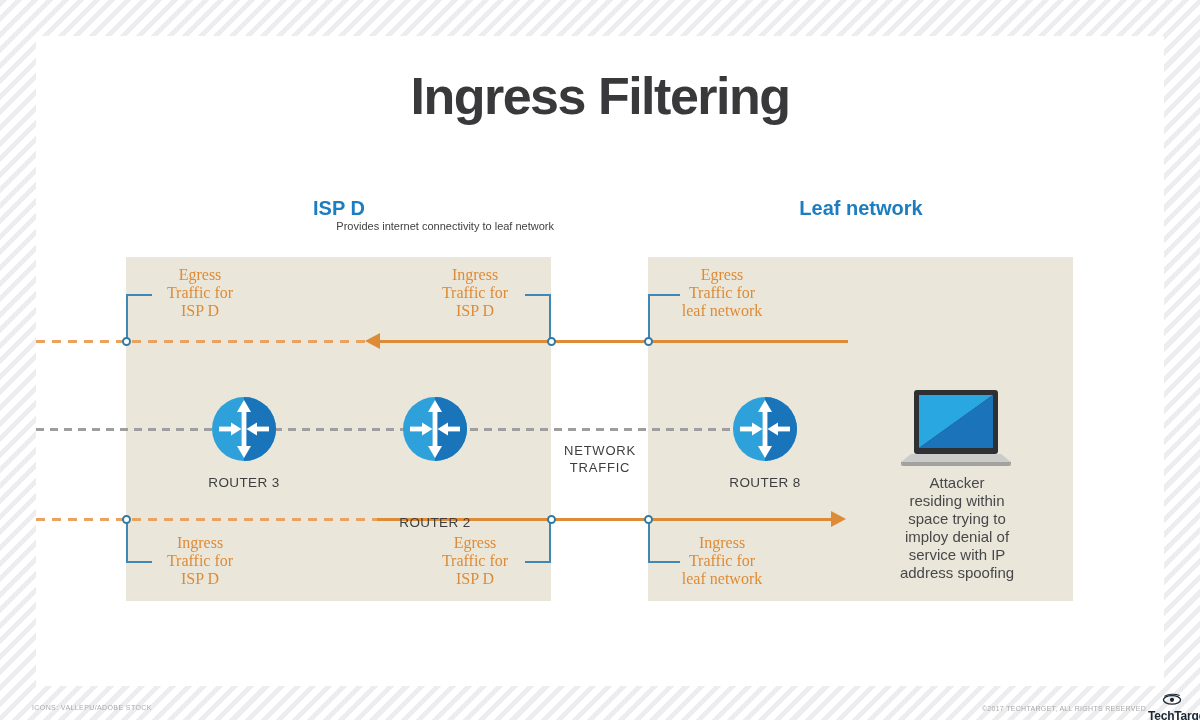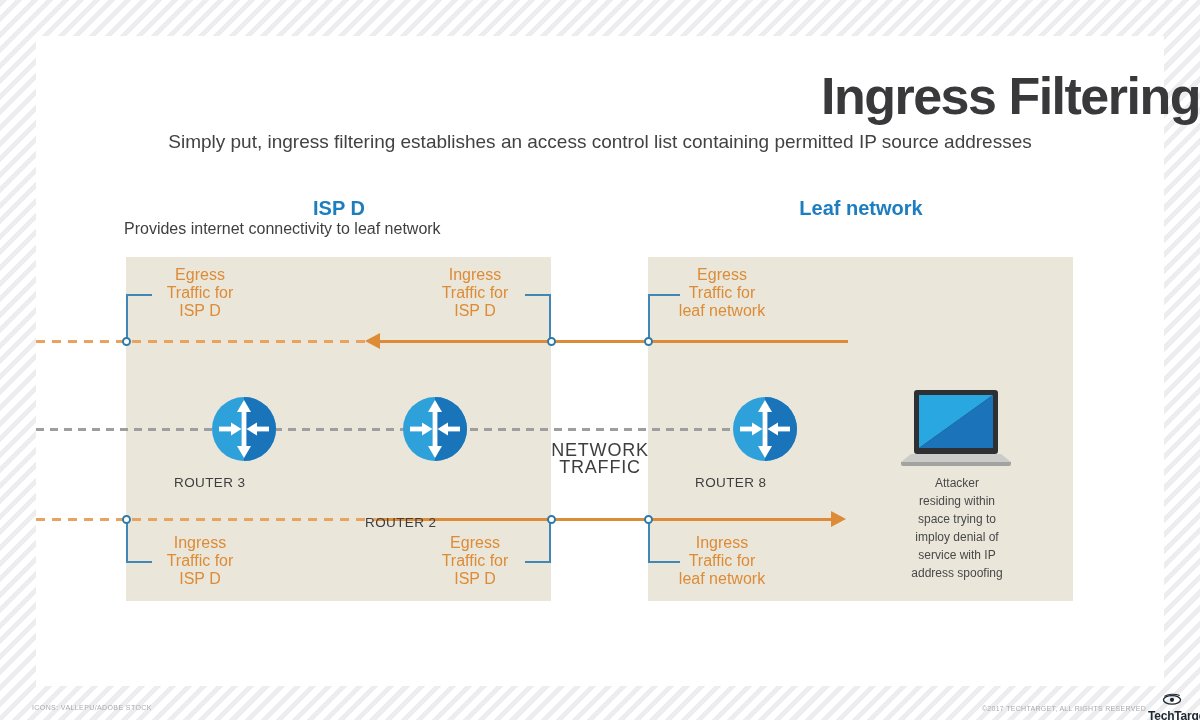--- a/index.html
+++ b/index.html
@@ -14,7 +14,7 @@
   .abs { position:absolute; }
   .pre { white-space:pre-line; }
 
-  .title { left:0; width:1200px; top:66px; text-align:right;
+  .title { left:0; width:1200px; top:66px; text-align:center;
     font-size:52px; font-weight:700; letter-spacing:-1.5px; color:#39393b; }
   .subtitle { left:0; width:1200px; top:131px; text-align:center;
     font-size:19px; color:#424244; }

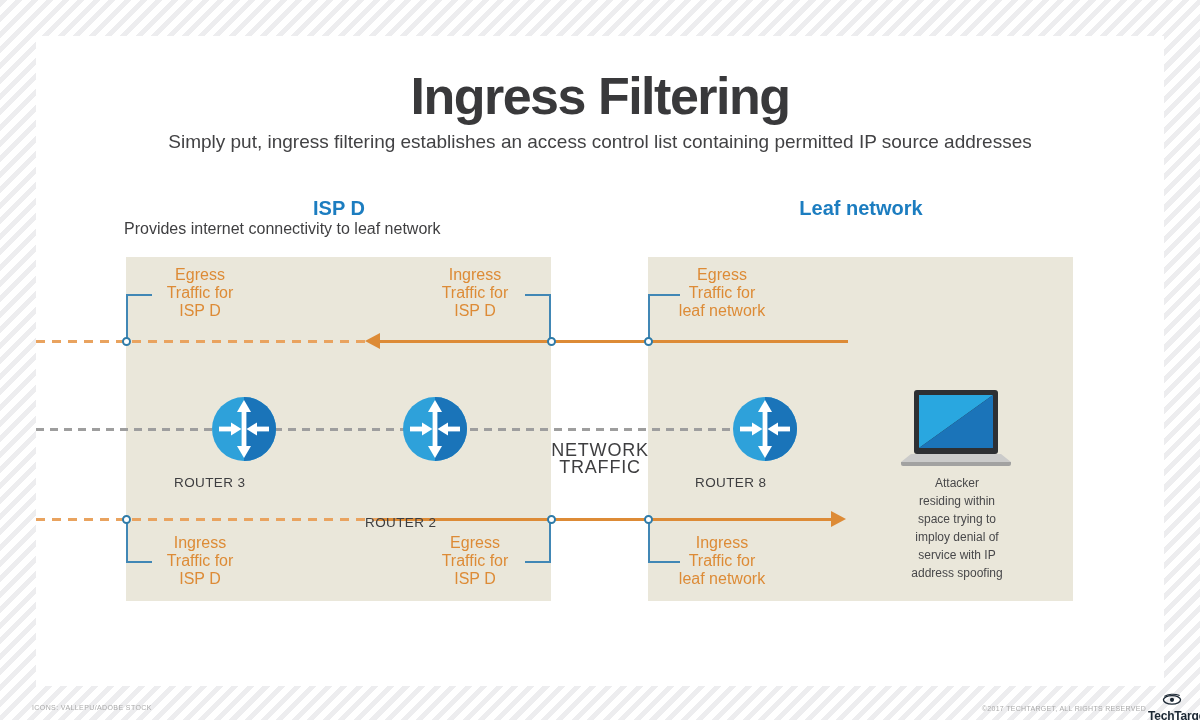--- a/index.html
+++ b/index.html
@@ -53,7 +53,6 @@
   <div class="page abs"></div>
 
   <div class="abs title">Ingress Filtering</div>
-  <div class="abs subtitle">Simply put, ingress filtering establishes an access control list containing permitted IP source addresses</div>
 
   <div class="abs sec-head" style="left:124px;">ISP D</div>
   <div class="abs sec-sub" style="left:124px;">Provides internet connectivity to leaf network</div>

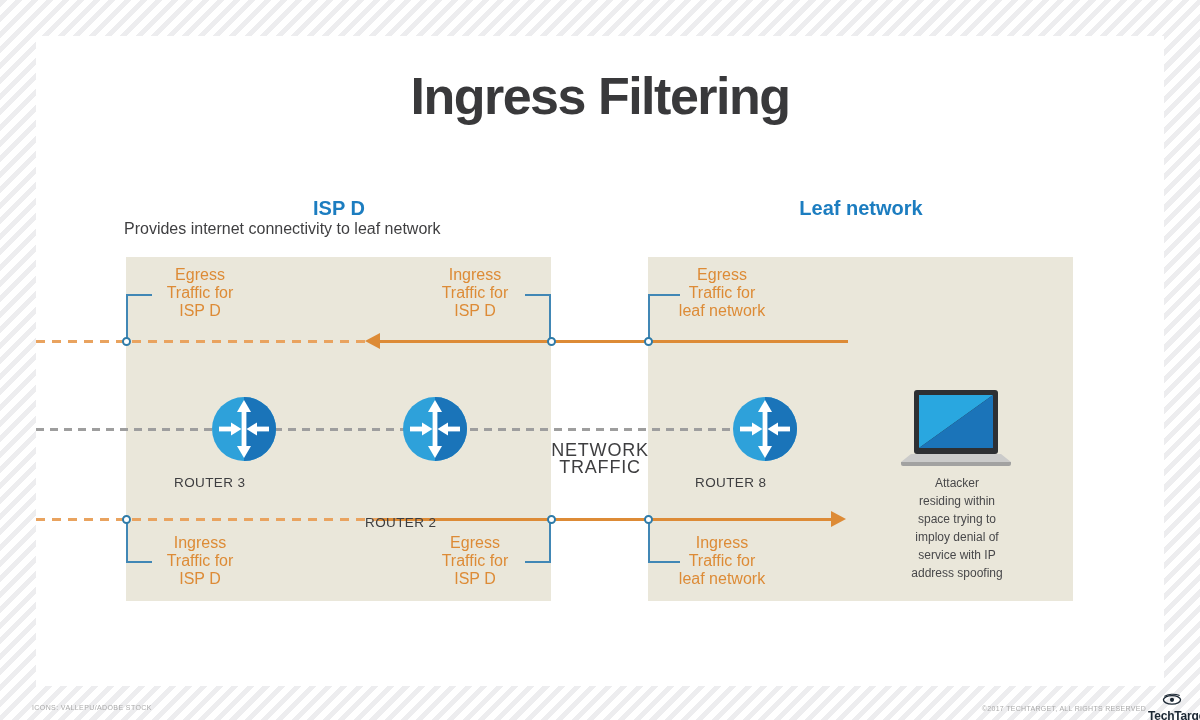--- a/index.html
+++ b/index.html
@@ -20,7 +20,7 @@
     font-size:19px; color:#424244; }
 
   .sec-head { width:430px; text-align:center; top:197px; font-size:20px; font-weight:700; color:#1c7dc0; }
-  .sec-sub  { width:430px; text-align:left; top:220px; font-size:16px; color:#3f3f41; }
+  .sec-sub  { width:430px; text-align:right; top:220px; font-size:11px; color:#3f3f41; }
 
   .panel { top:257px; width:425px; height:344px; background:#eae7da; }
 

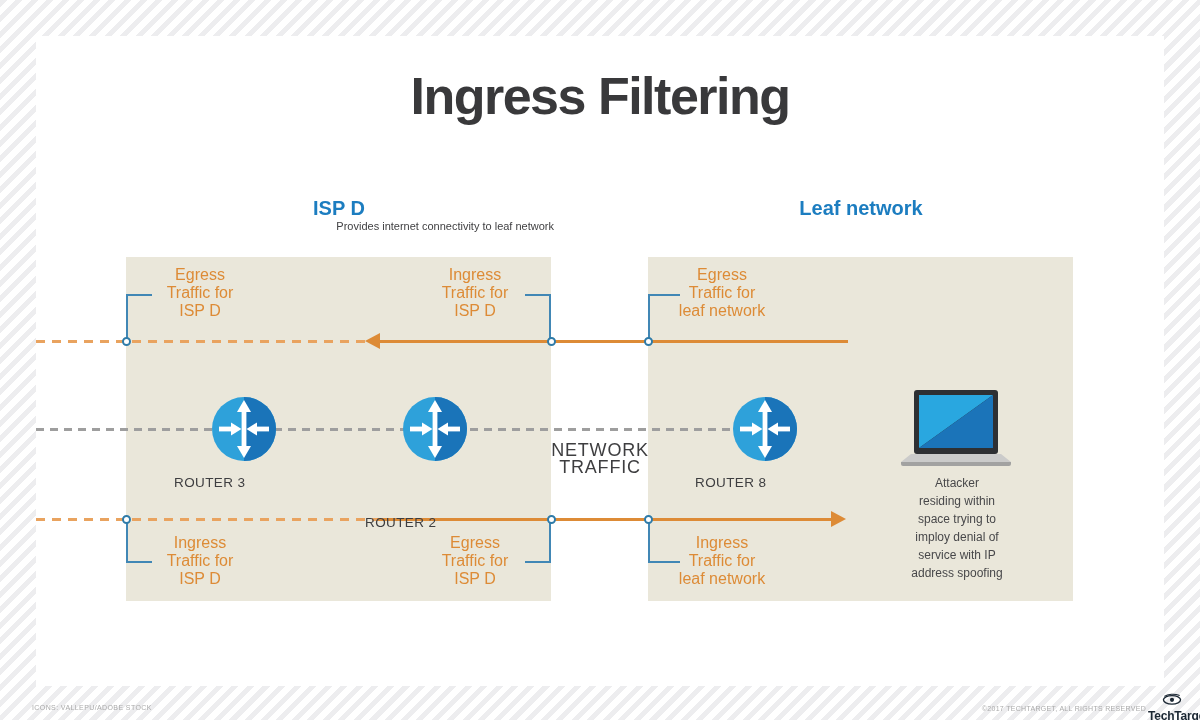--- a/index.html
+++ b/index.html
@@ -34,7 +34,7 @@
   .bracket { border:0 solid #4187b5; }
   .node { width:9px; height:9px; background:#fff; border:2px solid #2f7ba8; border-radius:50%; }
 
-  .flow-label { width:140px; text-align:center; font-size:16px; line-height:18px; color:#dd8b36; }
+  .flow-label { width:140px; text-align:center; font-size:16px; line-height:18px; color:#dd8b36;font-family:Liberation Serif, serif; }
   .router-label { width:140px; font-size:13.5px; letter-spacing:0.4px; color:#3e3e40; }
   .center-label { left:546px; width:108px; top:442px; text-align:center;
     font-size:18px; line-height:17px; letter-spacing:0.8px; color:#3e3e40; }

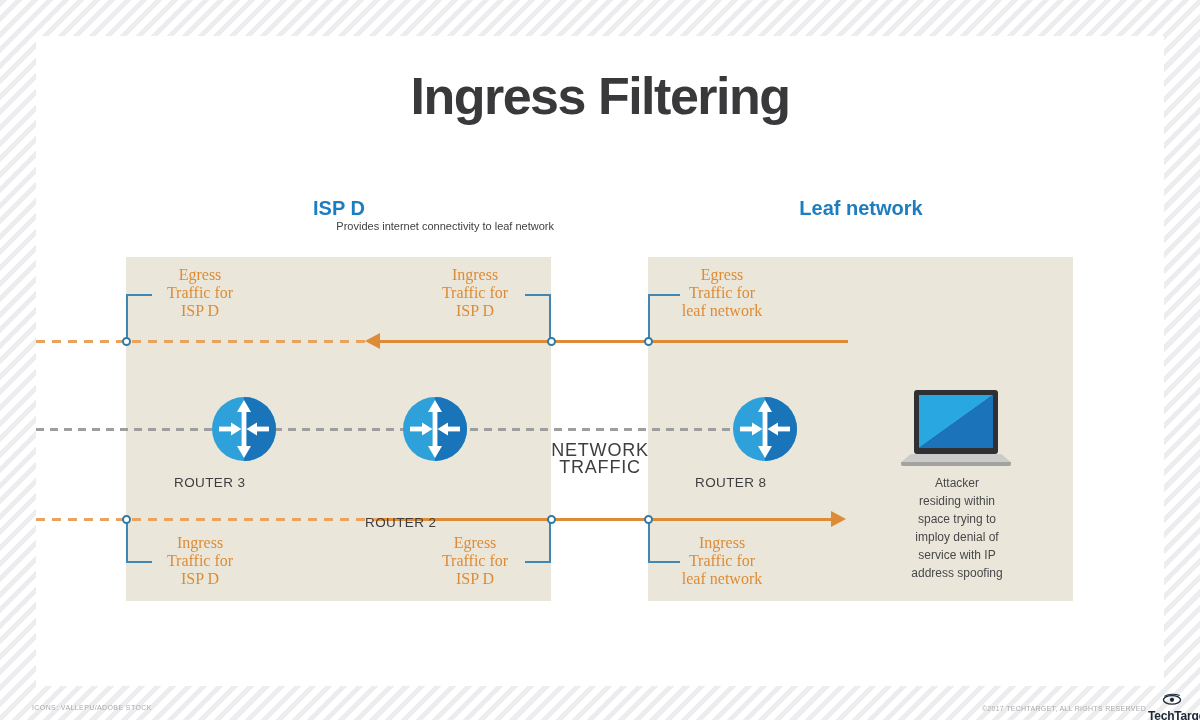--- a/index.html
+++ b/index.html
@@ -37,7 +37,7 @@
   .flow-label { width:140px; text-align:center; font-size:16px; line-height:18px; color:#dd8b36;font-family:Liberation Serif, serif; }
   .router-label { width:140px; font-size:13.5px; letter-spacing:0.4px; color:#3e3e40; }
   .center-label { left:546px; width:108px; top:442px; text-align:center;
-    font-size:18px; line-height:17px; letter-spacing:0.8px; color:#3e3e40; }
+    font-size:13px; line-height:17px; letter-spacing:0.8px; color:#3e3e40; }
   .attacker { left:886px; width:142px; top:474px; text-align:center;
     font-size:12px; line-height:18px; color:#48484a; }
 

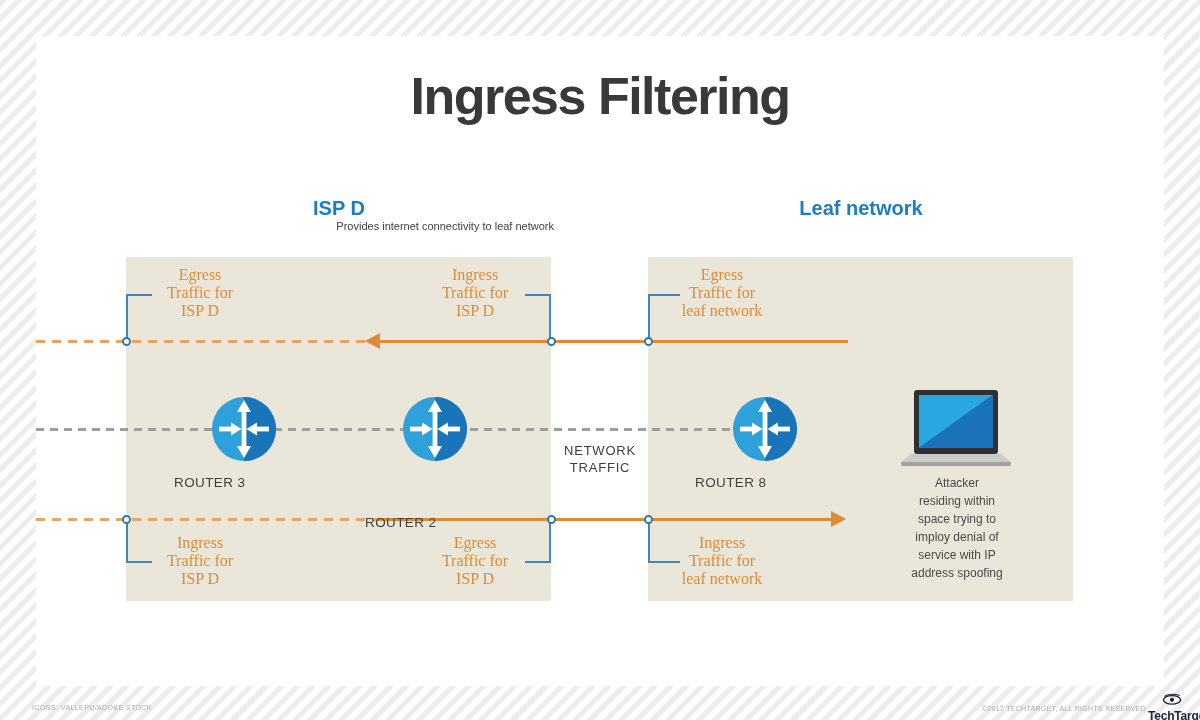--- a/index.html
+++ b/index.html
@@ -35,7 +35,7 @@
   .node { width:9px; height:9px; background:#fff; border:2px solid #2f7ba8; border-radius:50%; }
 
   .flow-label { width:140px; text-align:center; font-size:16px; line-height:18px; color:#dd8b36;font-family:Liberation Serif, serif; }
-  .router-label { width:140px; font-size:13.5px; letter-spacing:0.4px; color:#3e3e40; }
+  .router-label { width:140px; text-align:center; font-size:13.5px; letter-spacing:0.4px; color:#3e3e40; }
   .center-label { left:546px; width:108px; top:442px; text-align:center;
     font-size:13px; line-height:17px; letter-spacing:0.8px; color:#3e3e40; }
   .attacker { left:886px; width:142px; top:474px; text-align:center;

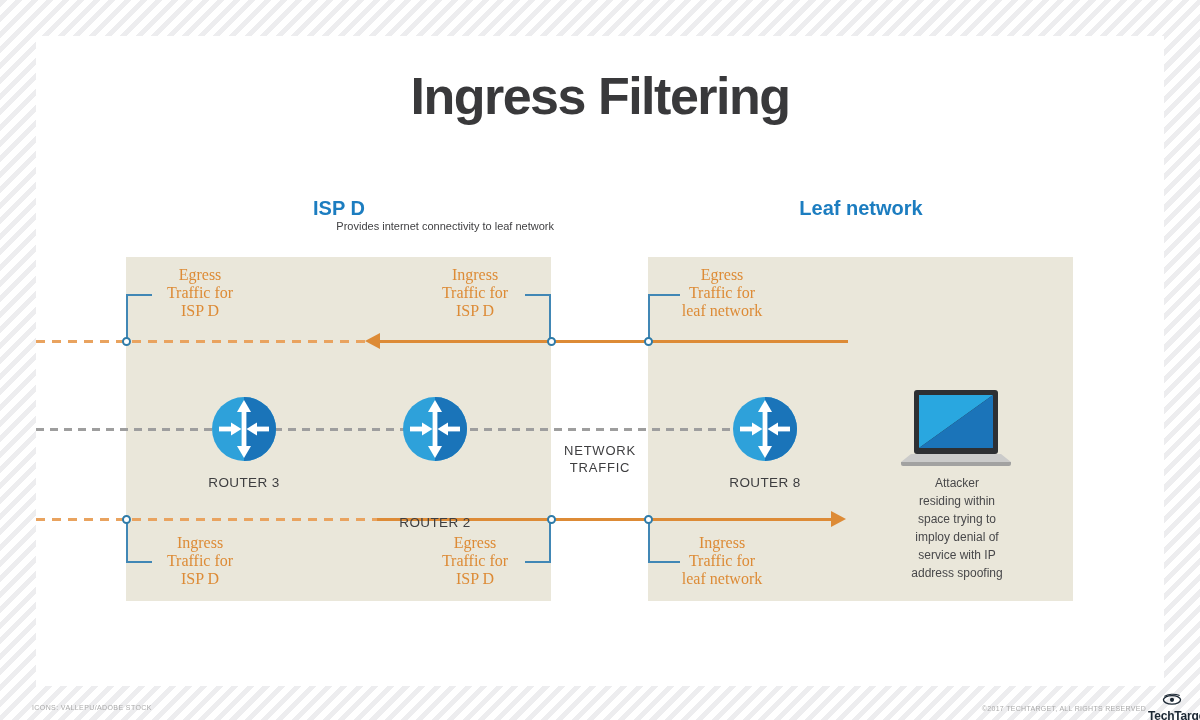--- a/index.html
+++ b/index.html
@@ -39,7 +39,7 @@
   .center-label { left:546px; width:108px; top:442px; text-align:center;
     font-size:13px; line-height:17px; letter-spacing:0.8px; color:#3e3e40; }
   .attacker { left:886px; width:142px; top:474px; text-align:center;
-    font-size:12px; line-height:18px; color:#48484a; }
+    font-size:15px; line-height:18px; color:#48484a; }
 
   .footer-credits { left:32px; top:704px; font-size:7px; letter-spacing:0.4px; color:#ababab; }
   .footer-copy { left:940px; width:206px; top:705px; text-align:right; font-size:7px; letter-spacing:0.3px; color:#ababab; }

